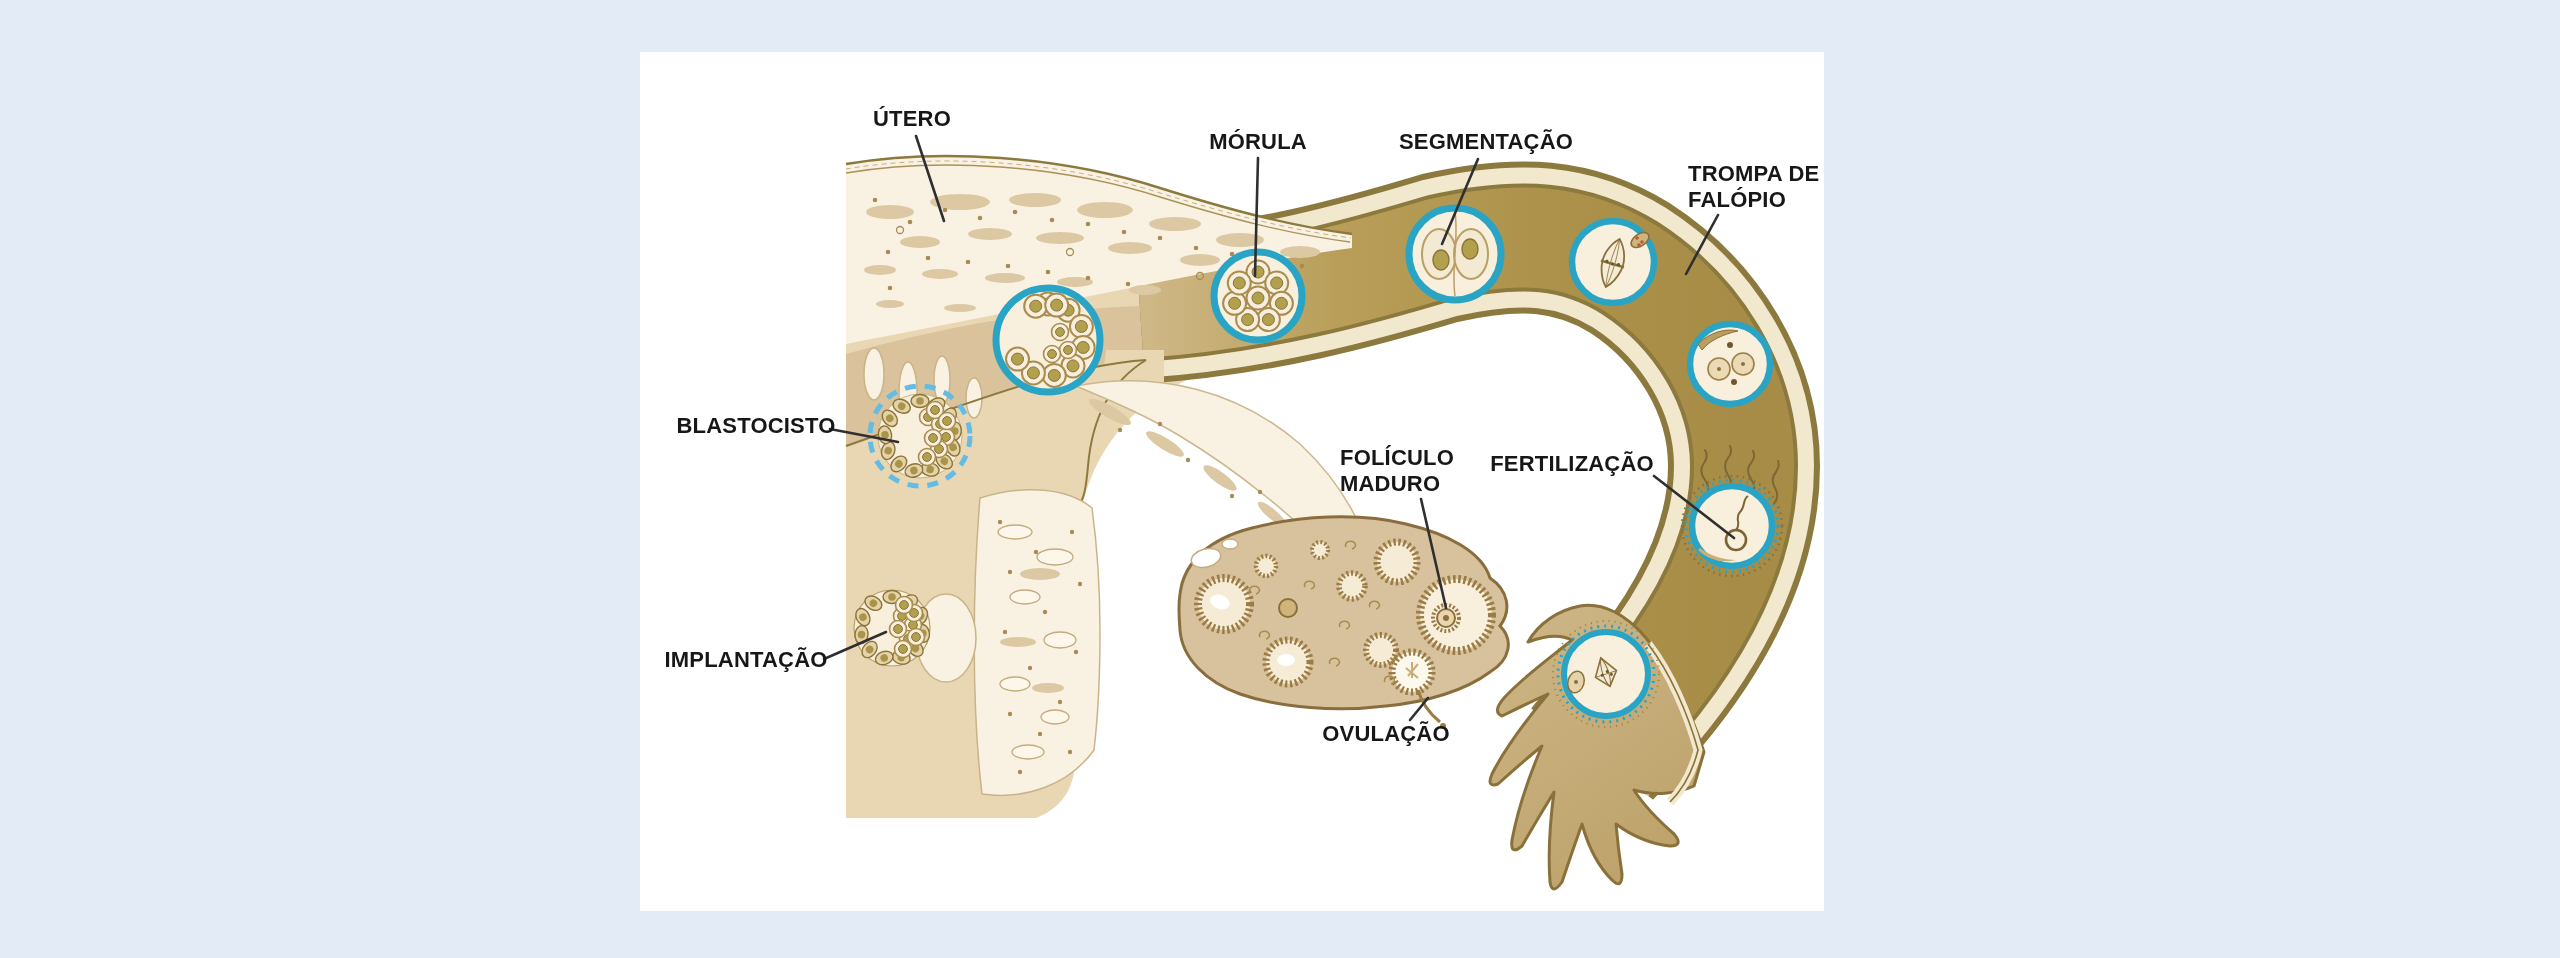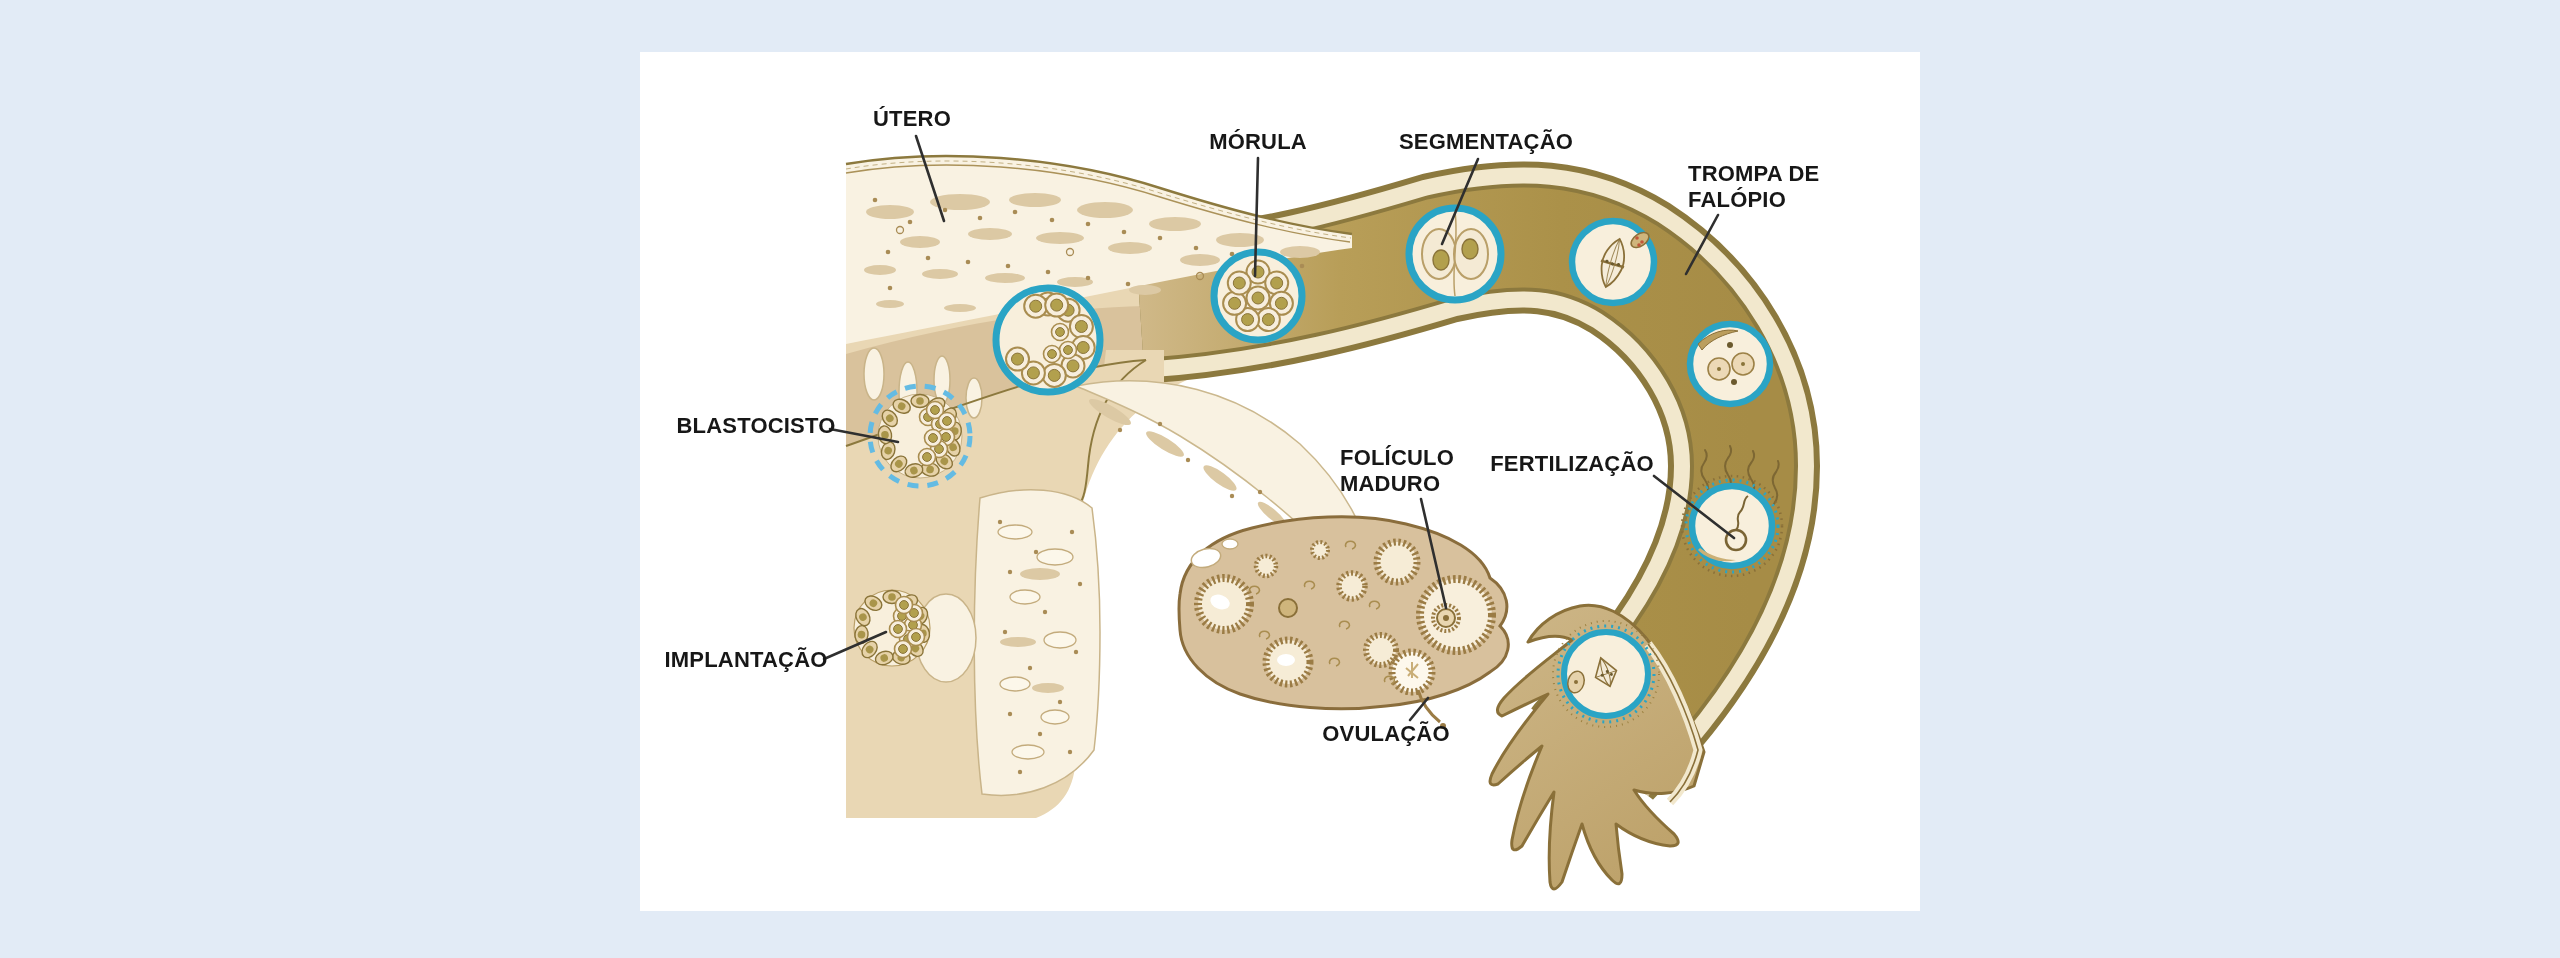--- a/index.html
+++ b/index.html
@@ -13,7 +13,7 @@
   *{margin:0;padding:0;box-sizing:border-box}
   html,body{width:2560px;height:958px;overflow:hidden;background:var(--background);
     font-family:"Liberation Sans", sans-serif;}
-  .panel{position:absolute;left:640px;top:52px;width:1280px;height:859px;background:var(--panel);}
+  .panel{position:absolute;left:640px;top:52px;width:1184px;height:859px;background:var(--panel);}
   svg{display:block}
   .lbl{font:700 22px "Liberation Sans", sans-serif;fill:var(--label-ink);letter-spacing:.2px}
   .leader{stroke:var(--leader);stroke-width:2.6;stroke-linecap:round}

